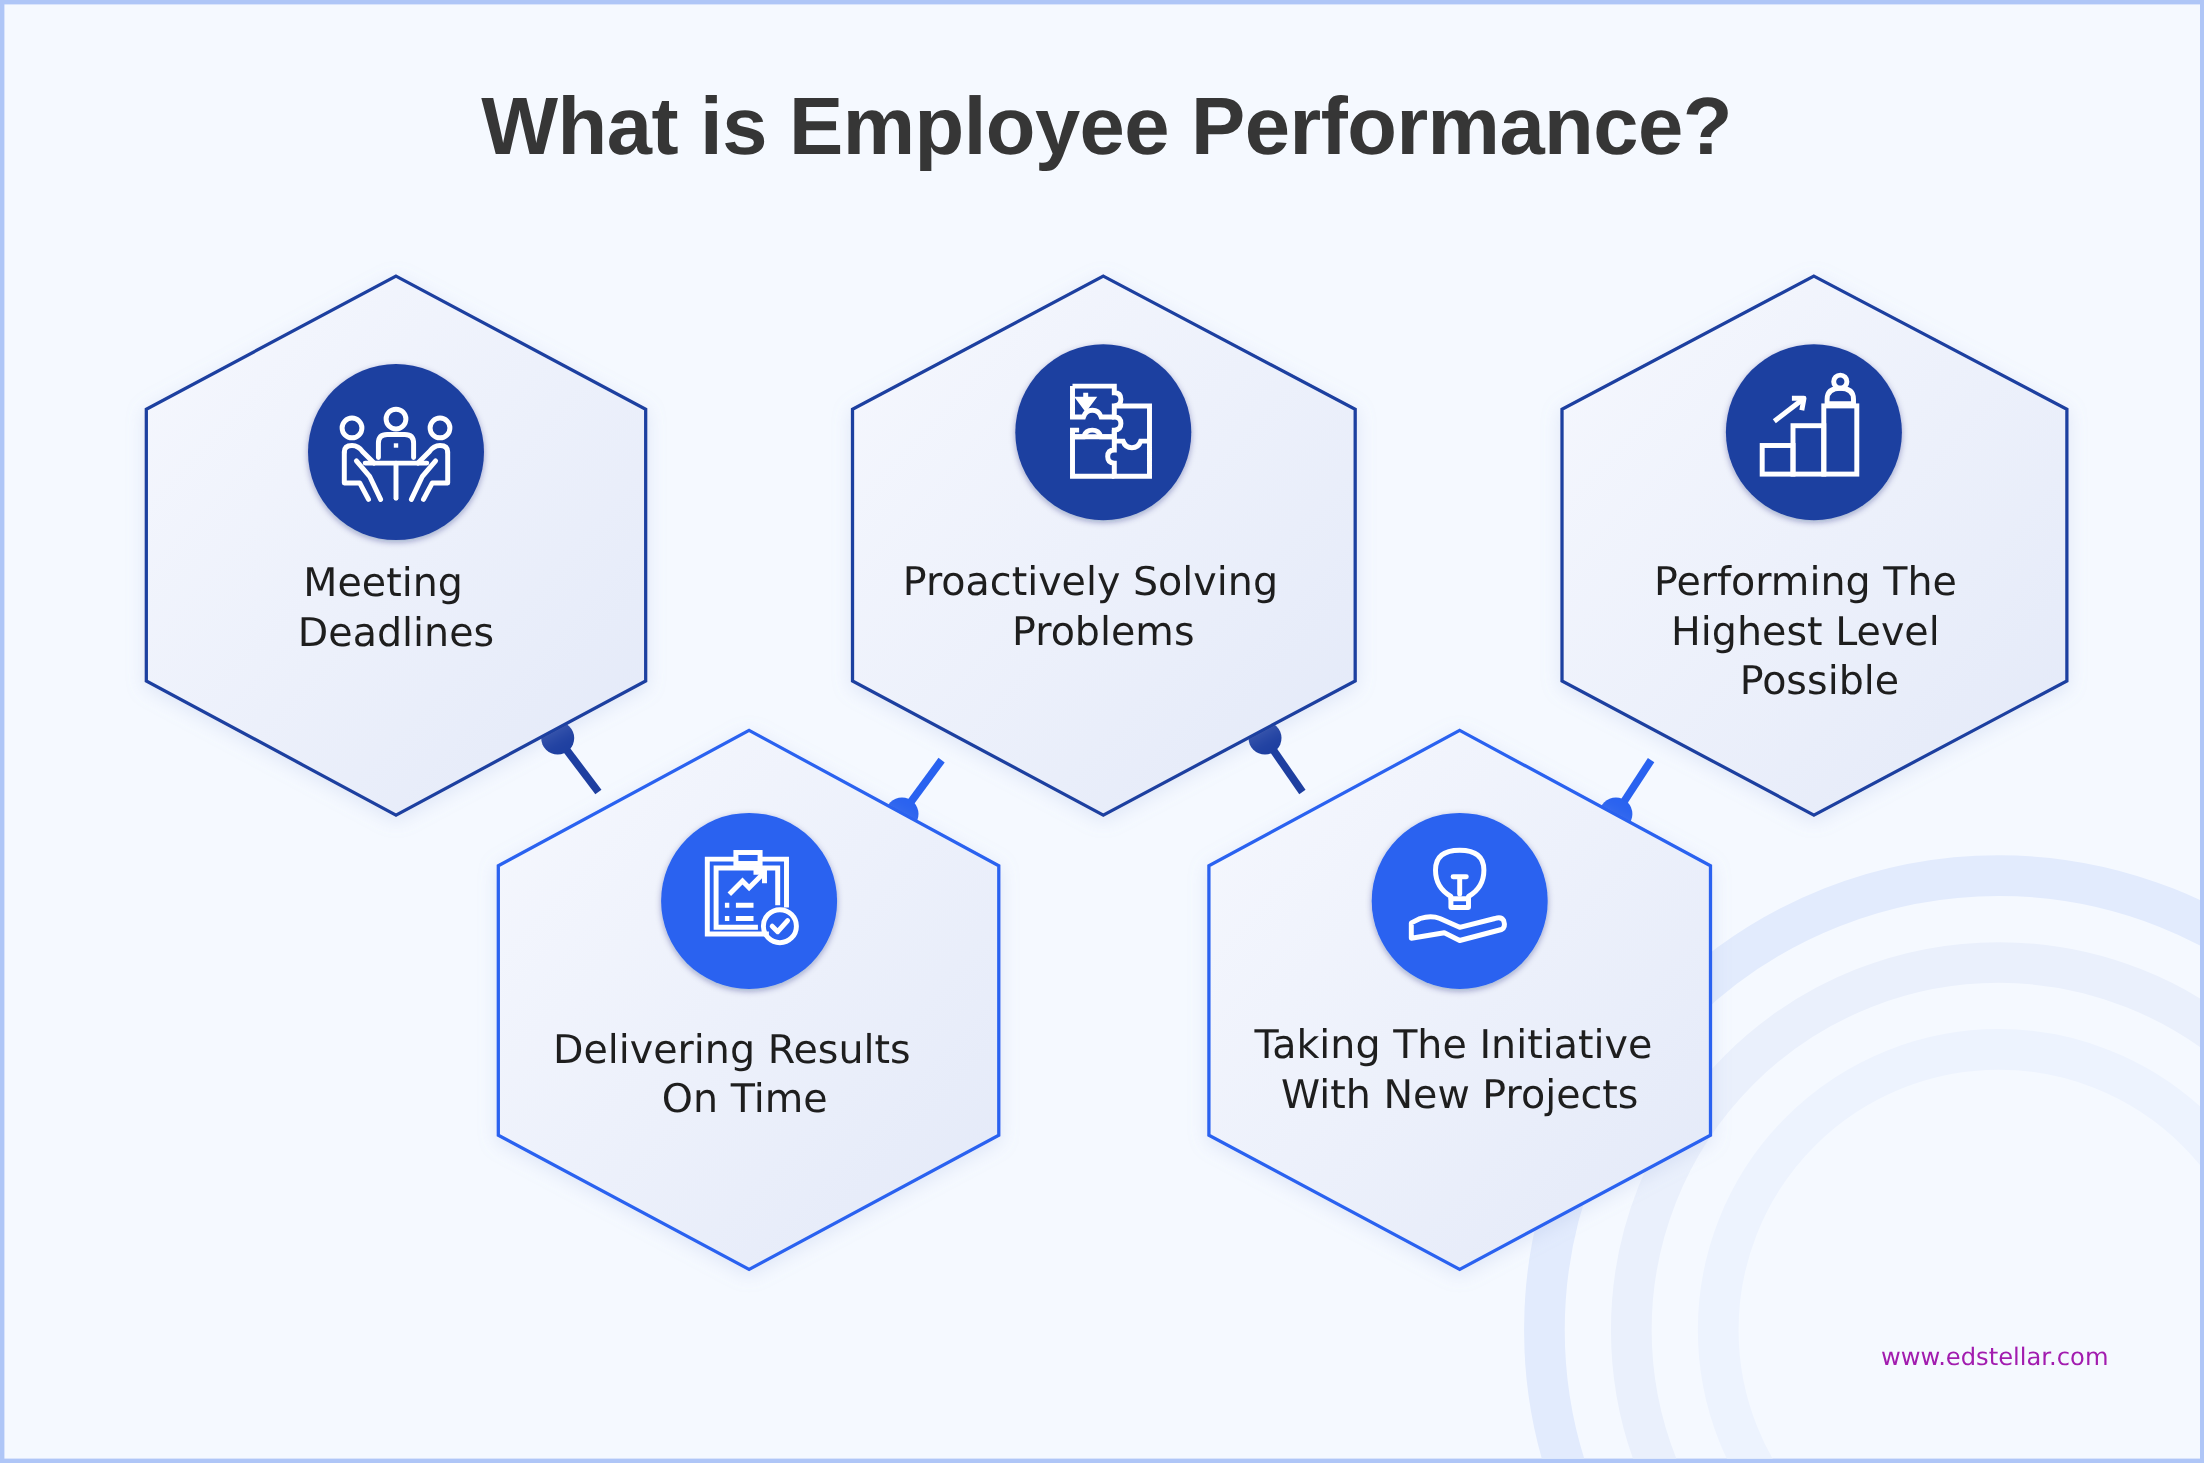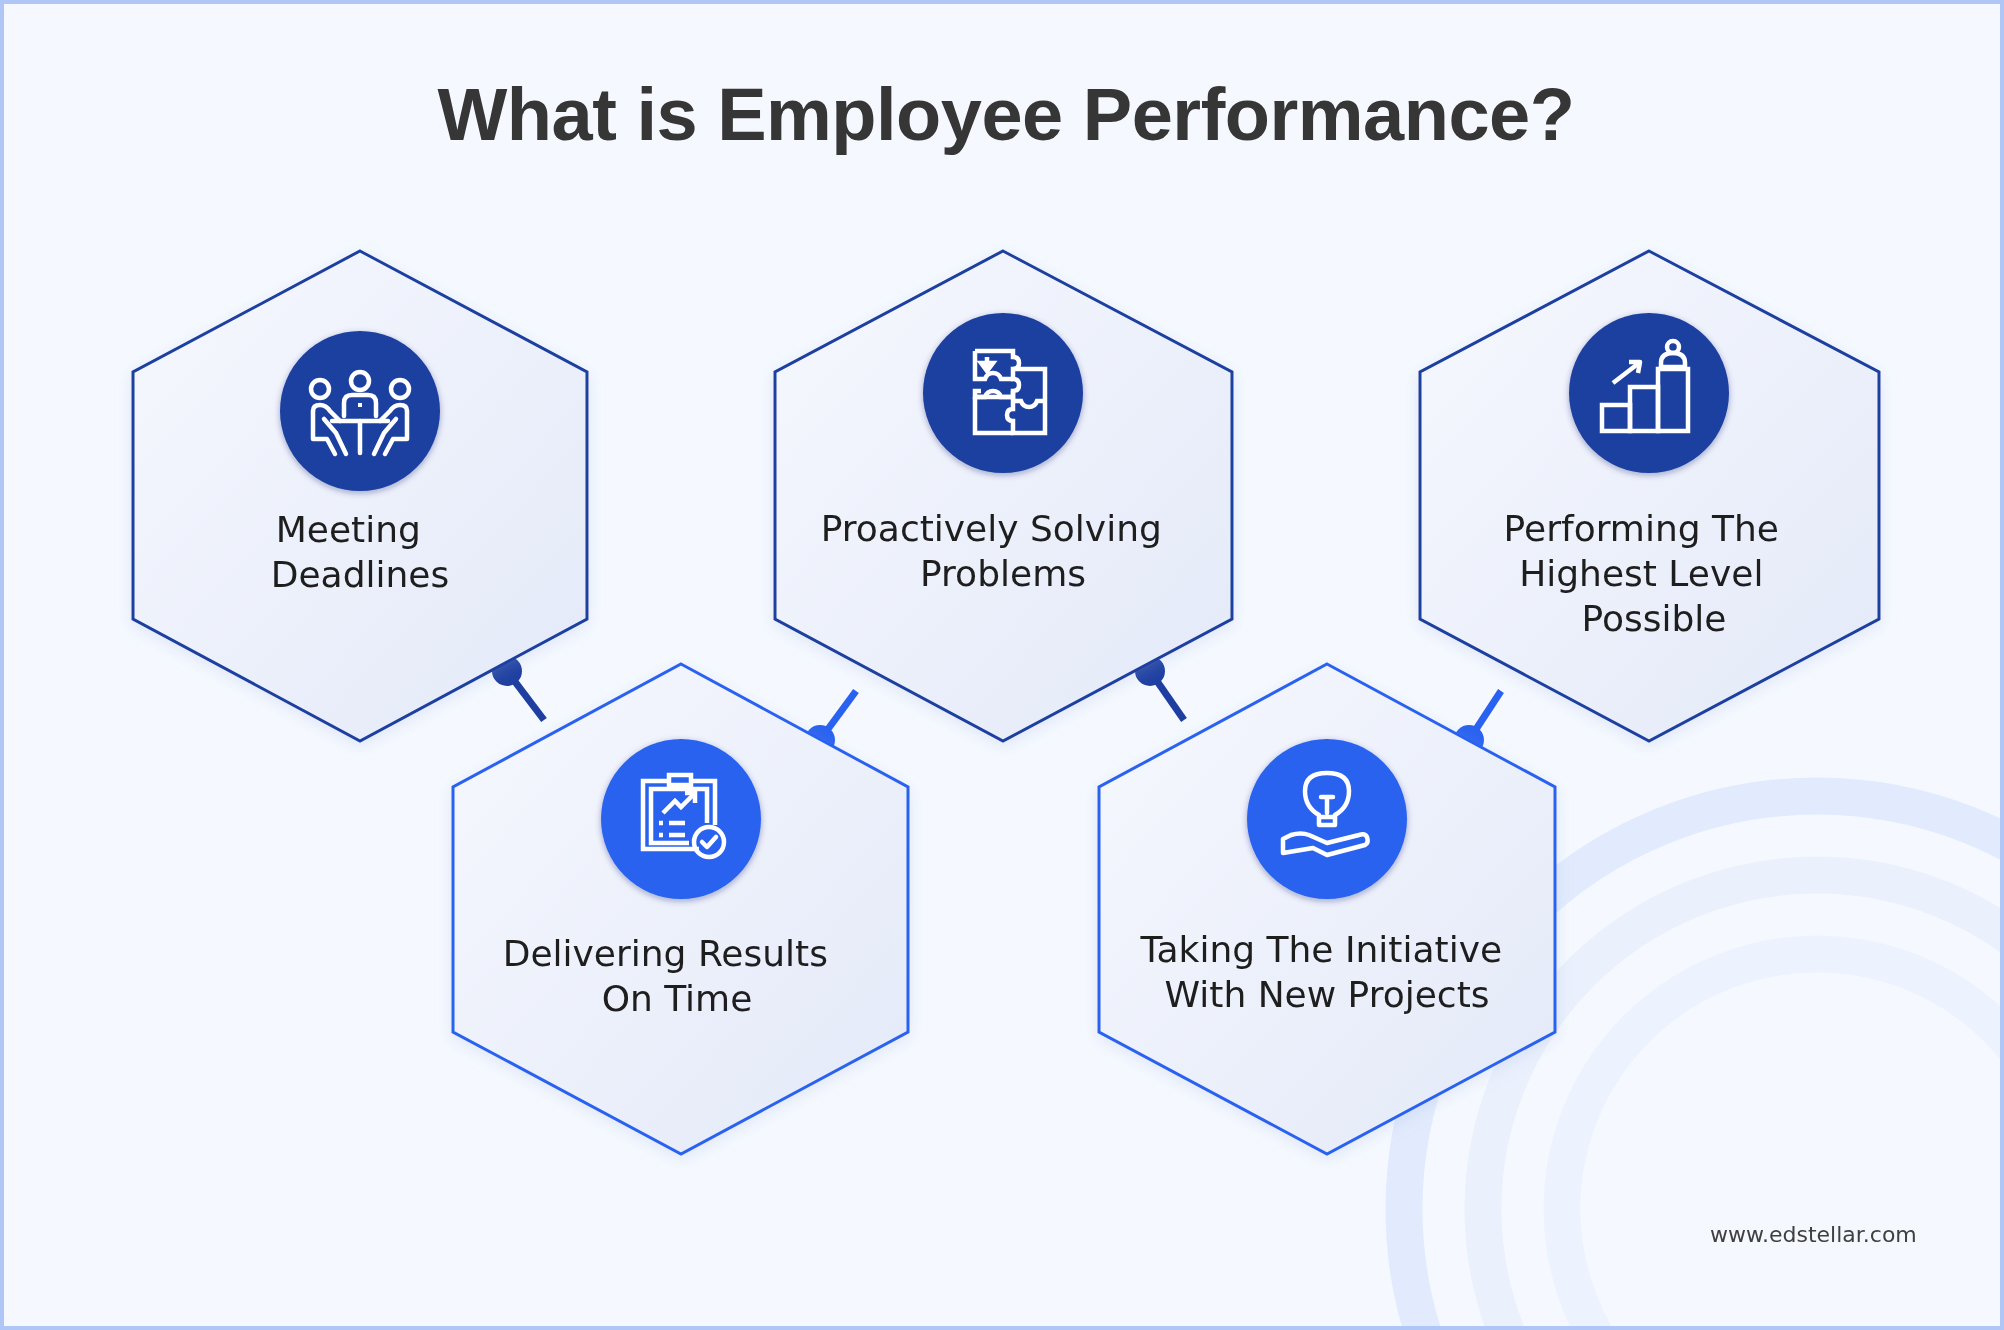--- a/index.html
+++ b/index.html
@@ -19,7 +19,7 @@
   }
   .watermark {
     position: absolute; left: 1706px; top: 1218px;
-    font-family: "DejaVu Sans", sans-serif; font-size: 22px; color: #404040;
+    font-family: "DejaVu Sans", sans-serif; font-size: 22px; color: #a21caf;
   }
 </style>
 </head>

